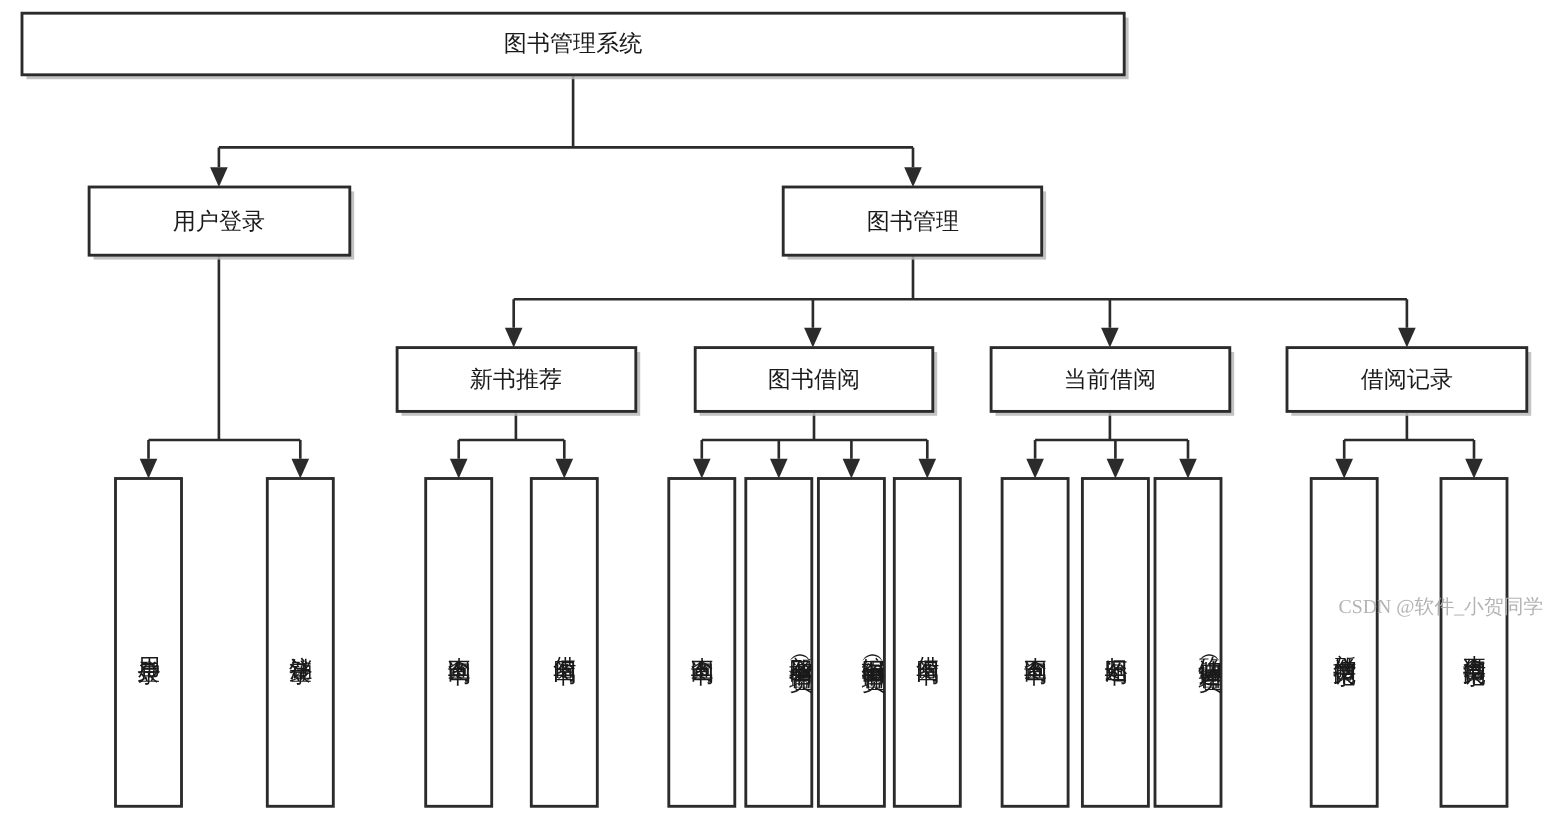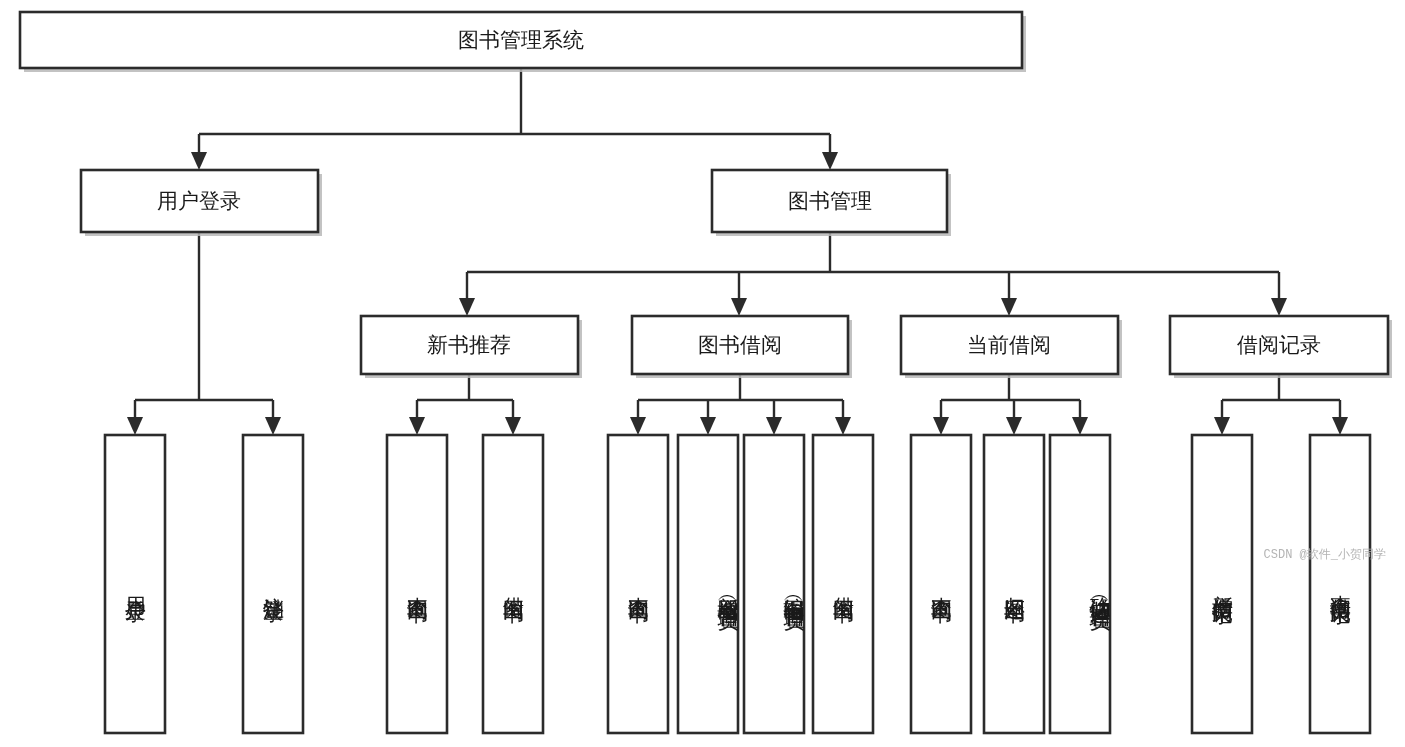--- a/index.html
+++ b/index.html
@@ -73,10 +73,10 @@
   }
   .watermark {
     position: absolute;
-    right: 19px;
+    right: 2px;
     bottom: 6px;
-    font-family: Liberation Mono, monospace;
-    font-size: 12px;
+    font-family: Liberation Serif, serif;
+    font-size: 18px;
     color: #b0b0b0;
     opacity: 0.95;
     white-space: nowrap;

